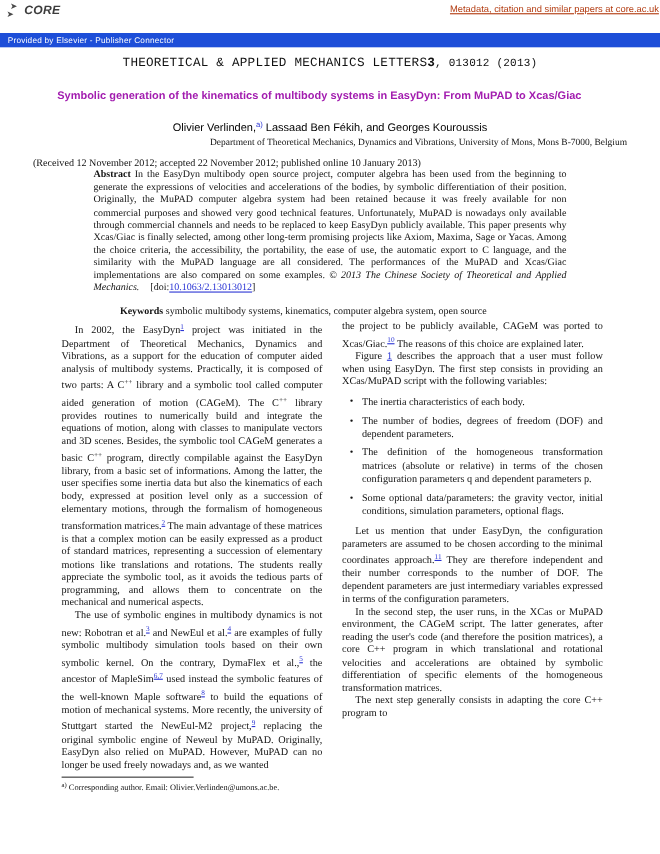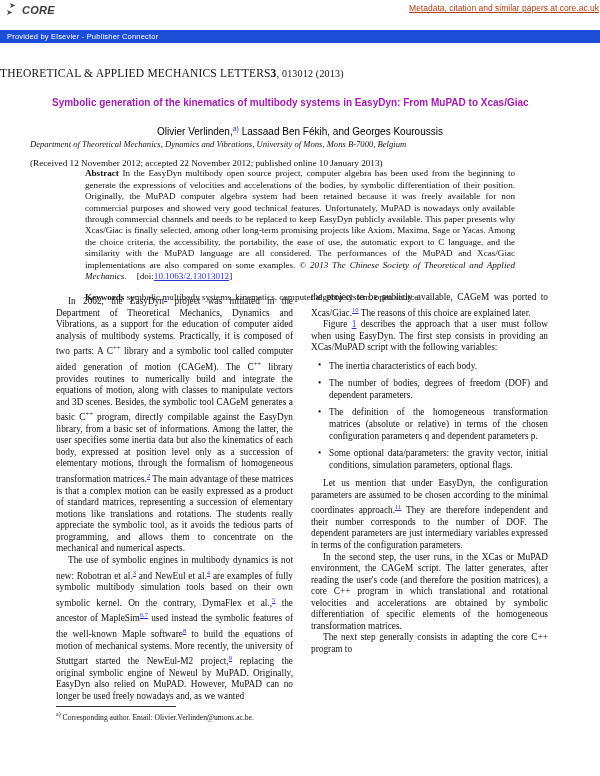--- a/index.html
+++ b/index.html
@@ -74,10 +74,10 @@
 
   
   #journal-head {
-    text-align: left;
-    font-family: Liberation Serif, serif;
+    text-align: center;
+    font-family: Liberation Mono, monospace;
     font-size: 11.5px;
-    margin-top: 24px;
+    margin-top: 8px;
     letter-spacing: 0.2px;
   }
   #journal-head .jvol { font-weight: bold; }

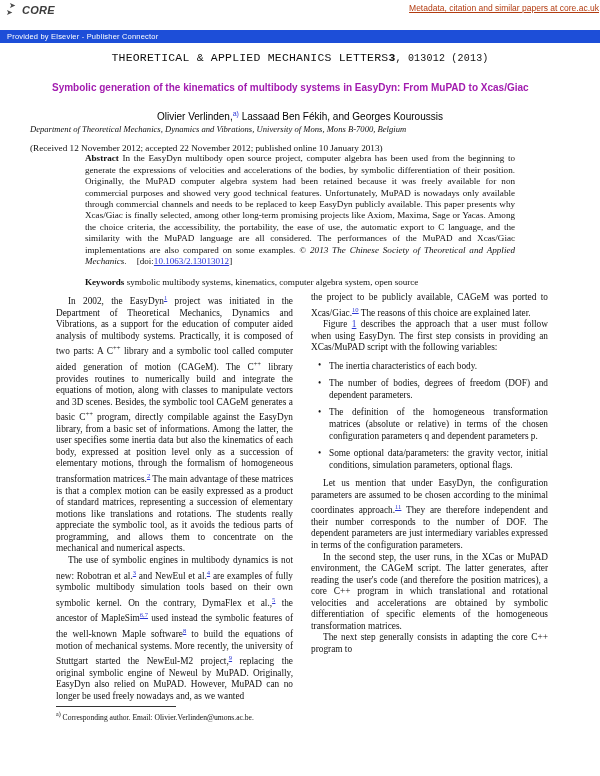--- a/index.html
+++ b/index.html
@@ -108,9 +108,8 @@
   }
   #affiliation {
     font-family: "Liberation Serif", "DejaVu Serif", serif;
-    font-style: italic;
     font-size: 8.6px;
-    text-align: left;
+    text-align: right;
     margin: 2px 30px 0 30px;
   }
   #dates {

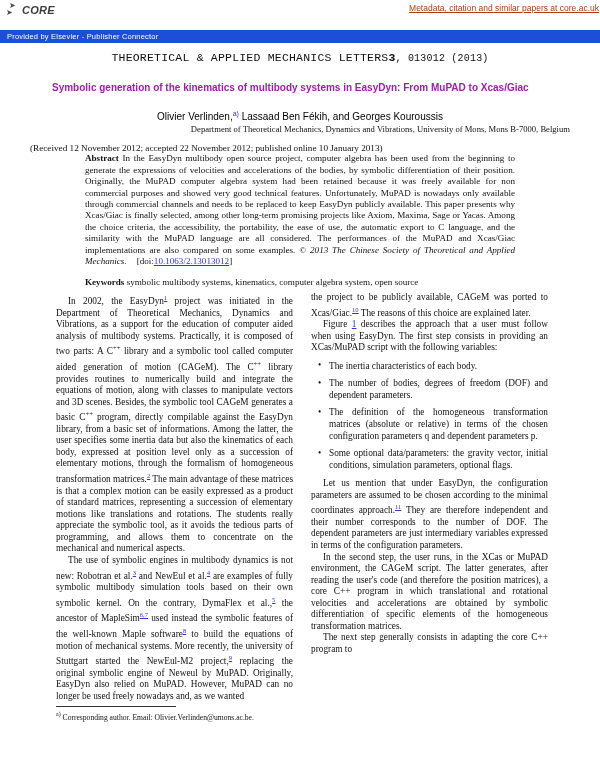--- a/index.html
+++ b/index.html
@@ -138,7 +138,7 @@
     line-height: 11.4px;
     text-align: justify;
   }
-  #keywords-block .lead { font-weight: bold; }
+  #keywords-block .lead { font-weight: bold; margin-left: 24px; }
 
   
   #columns {

